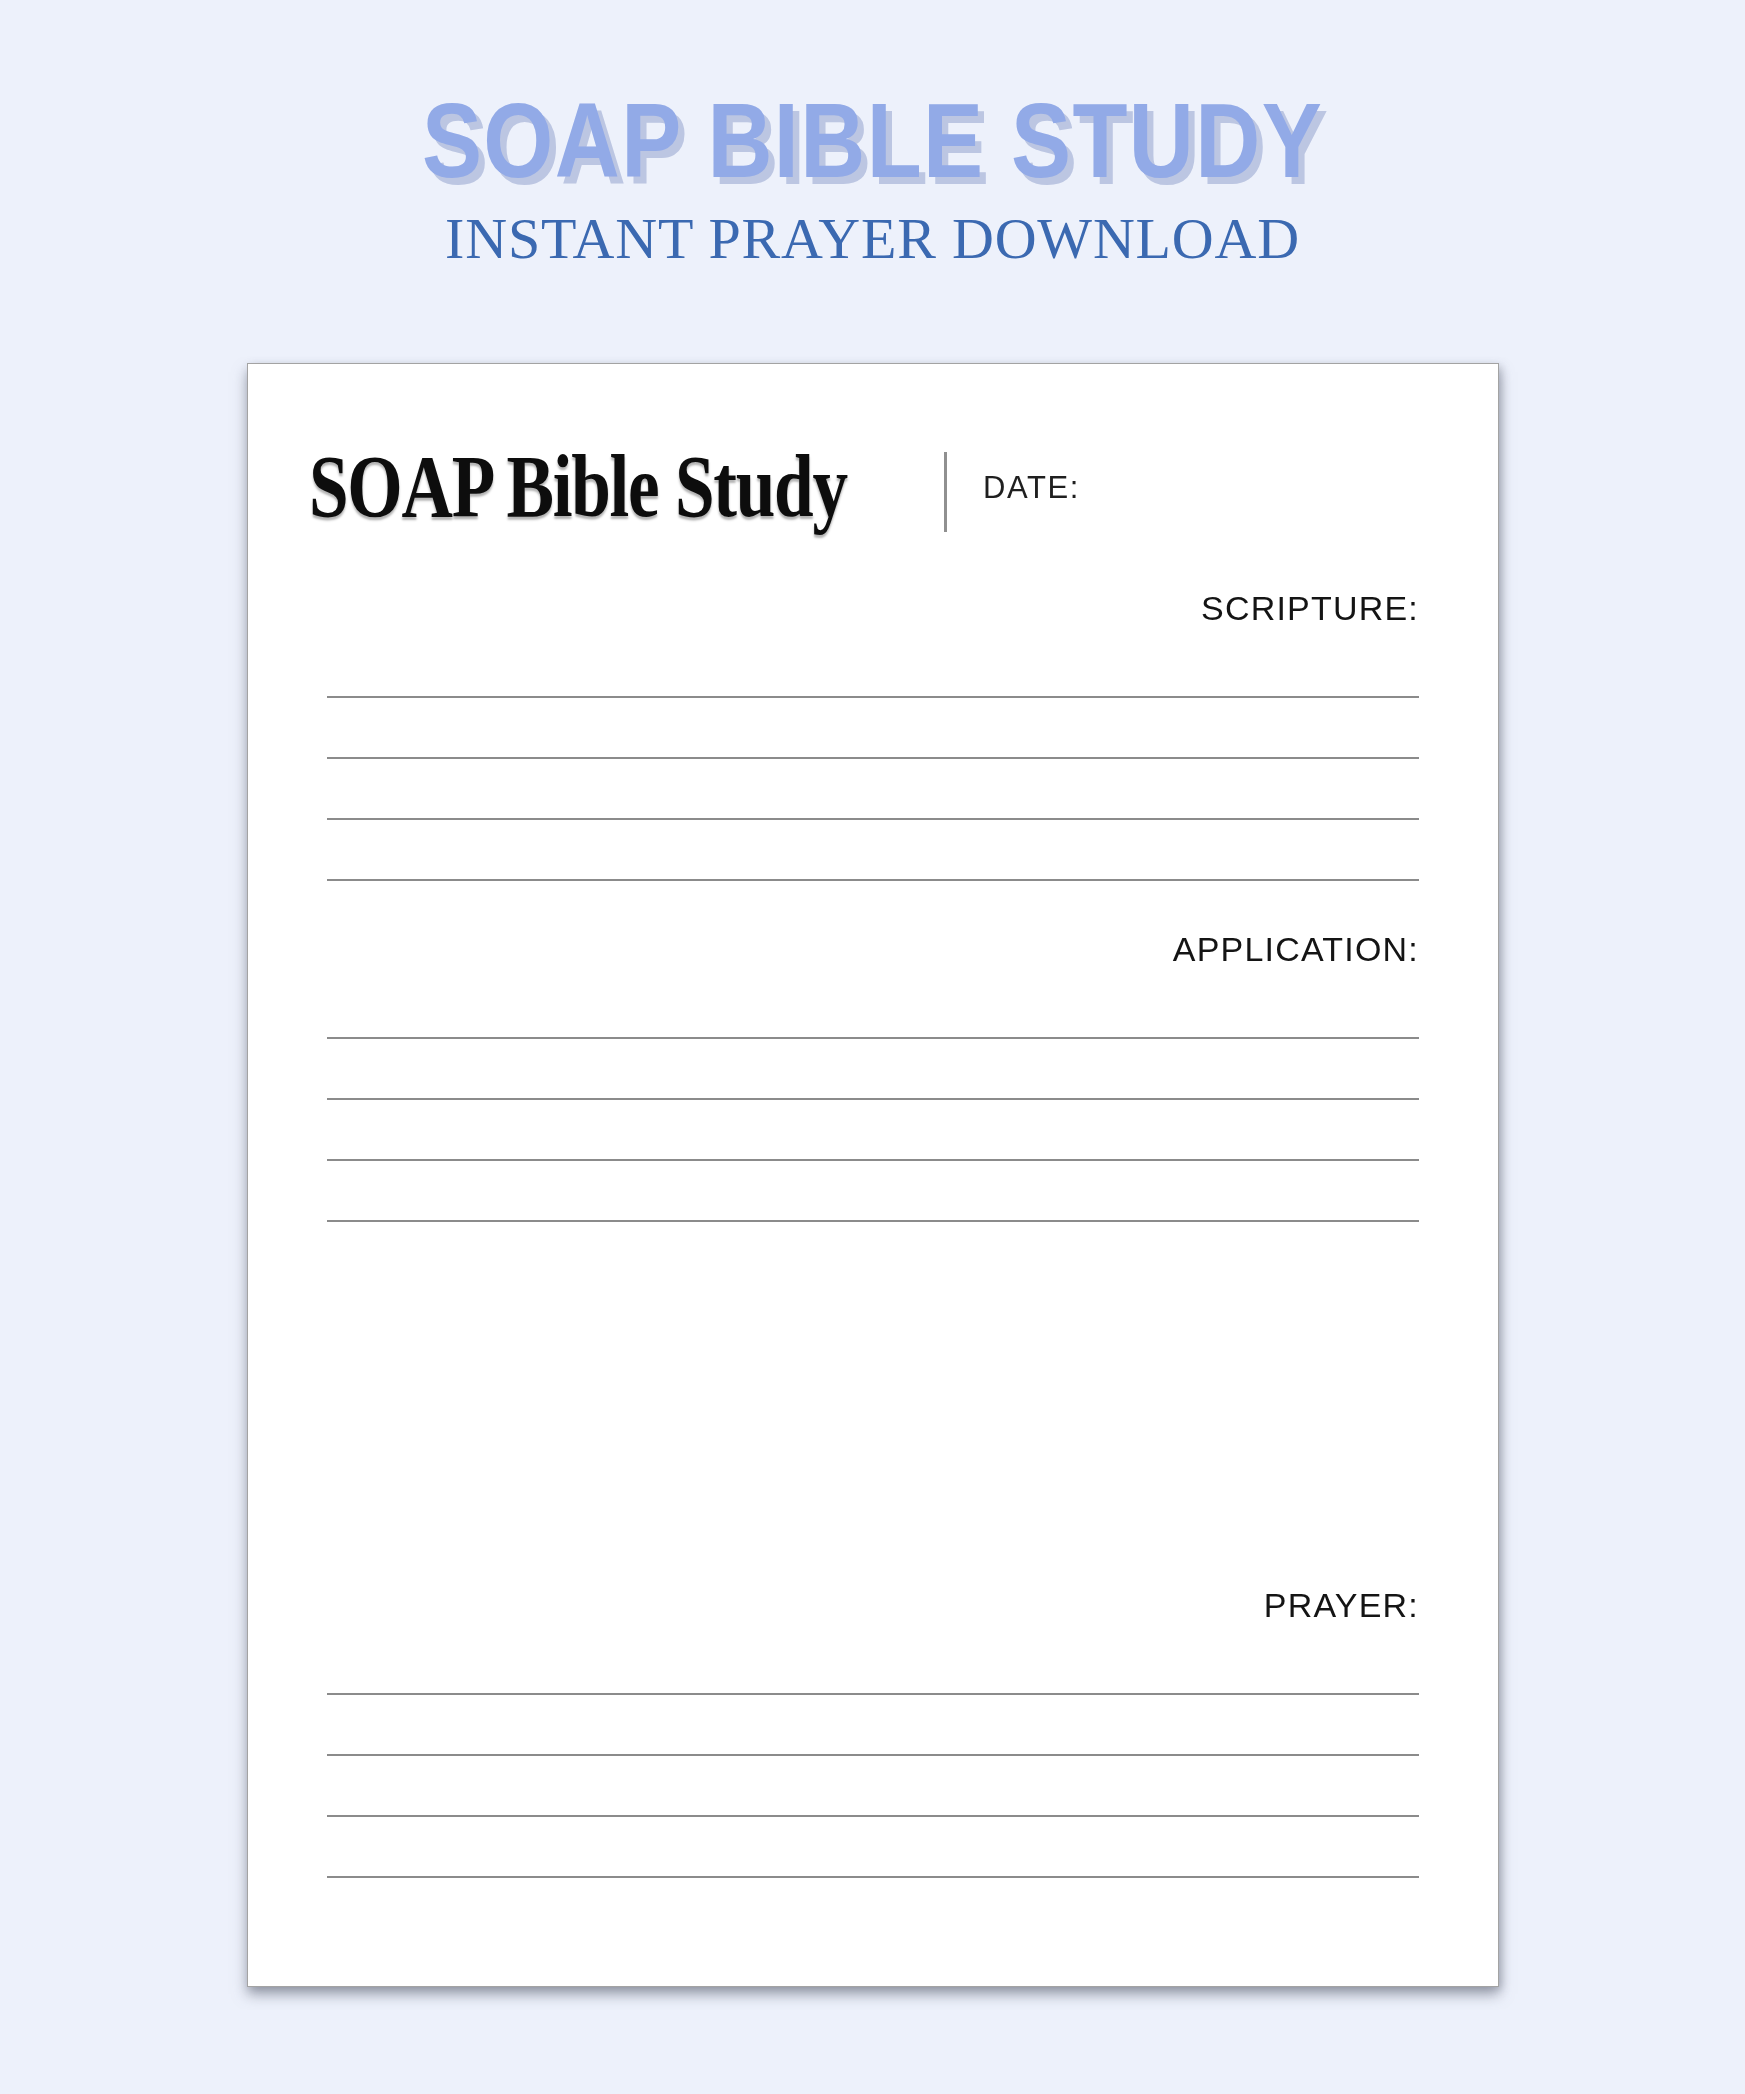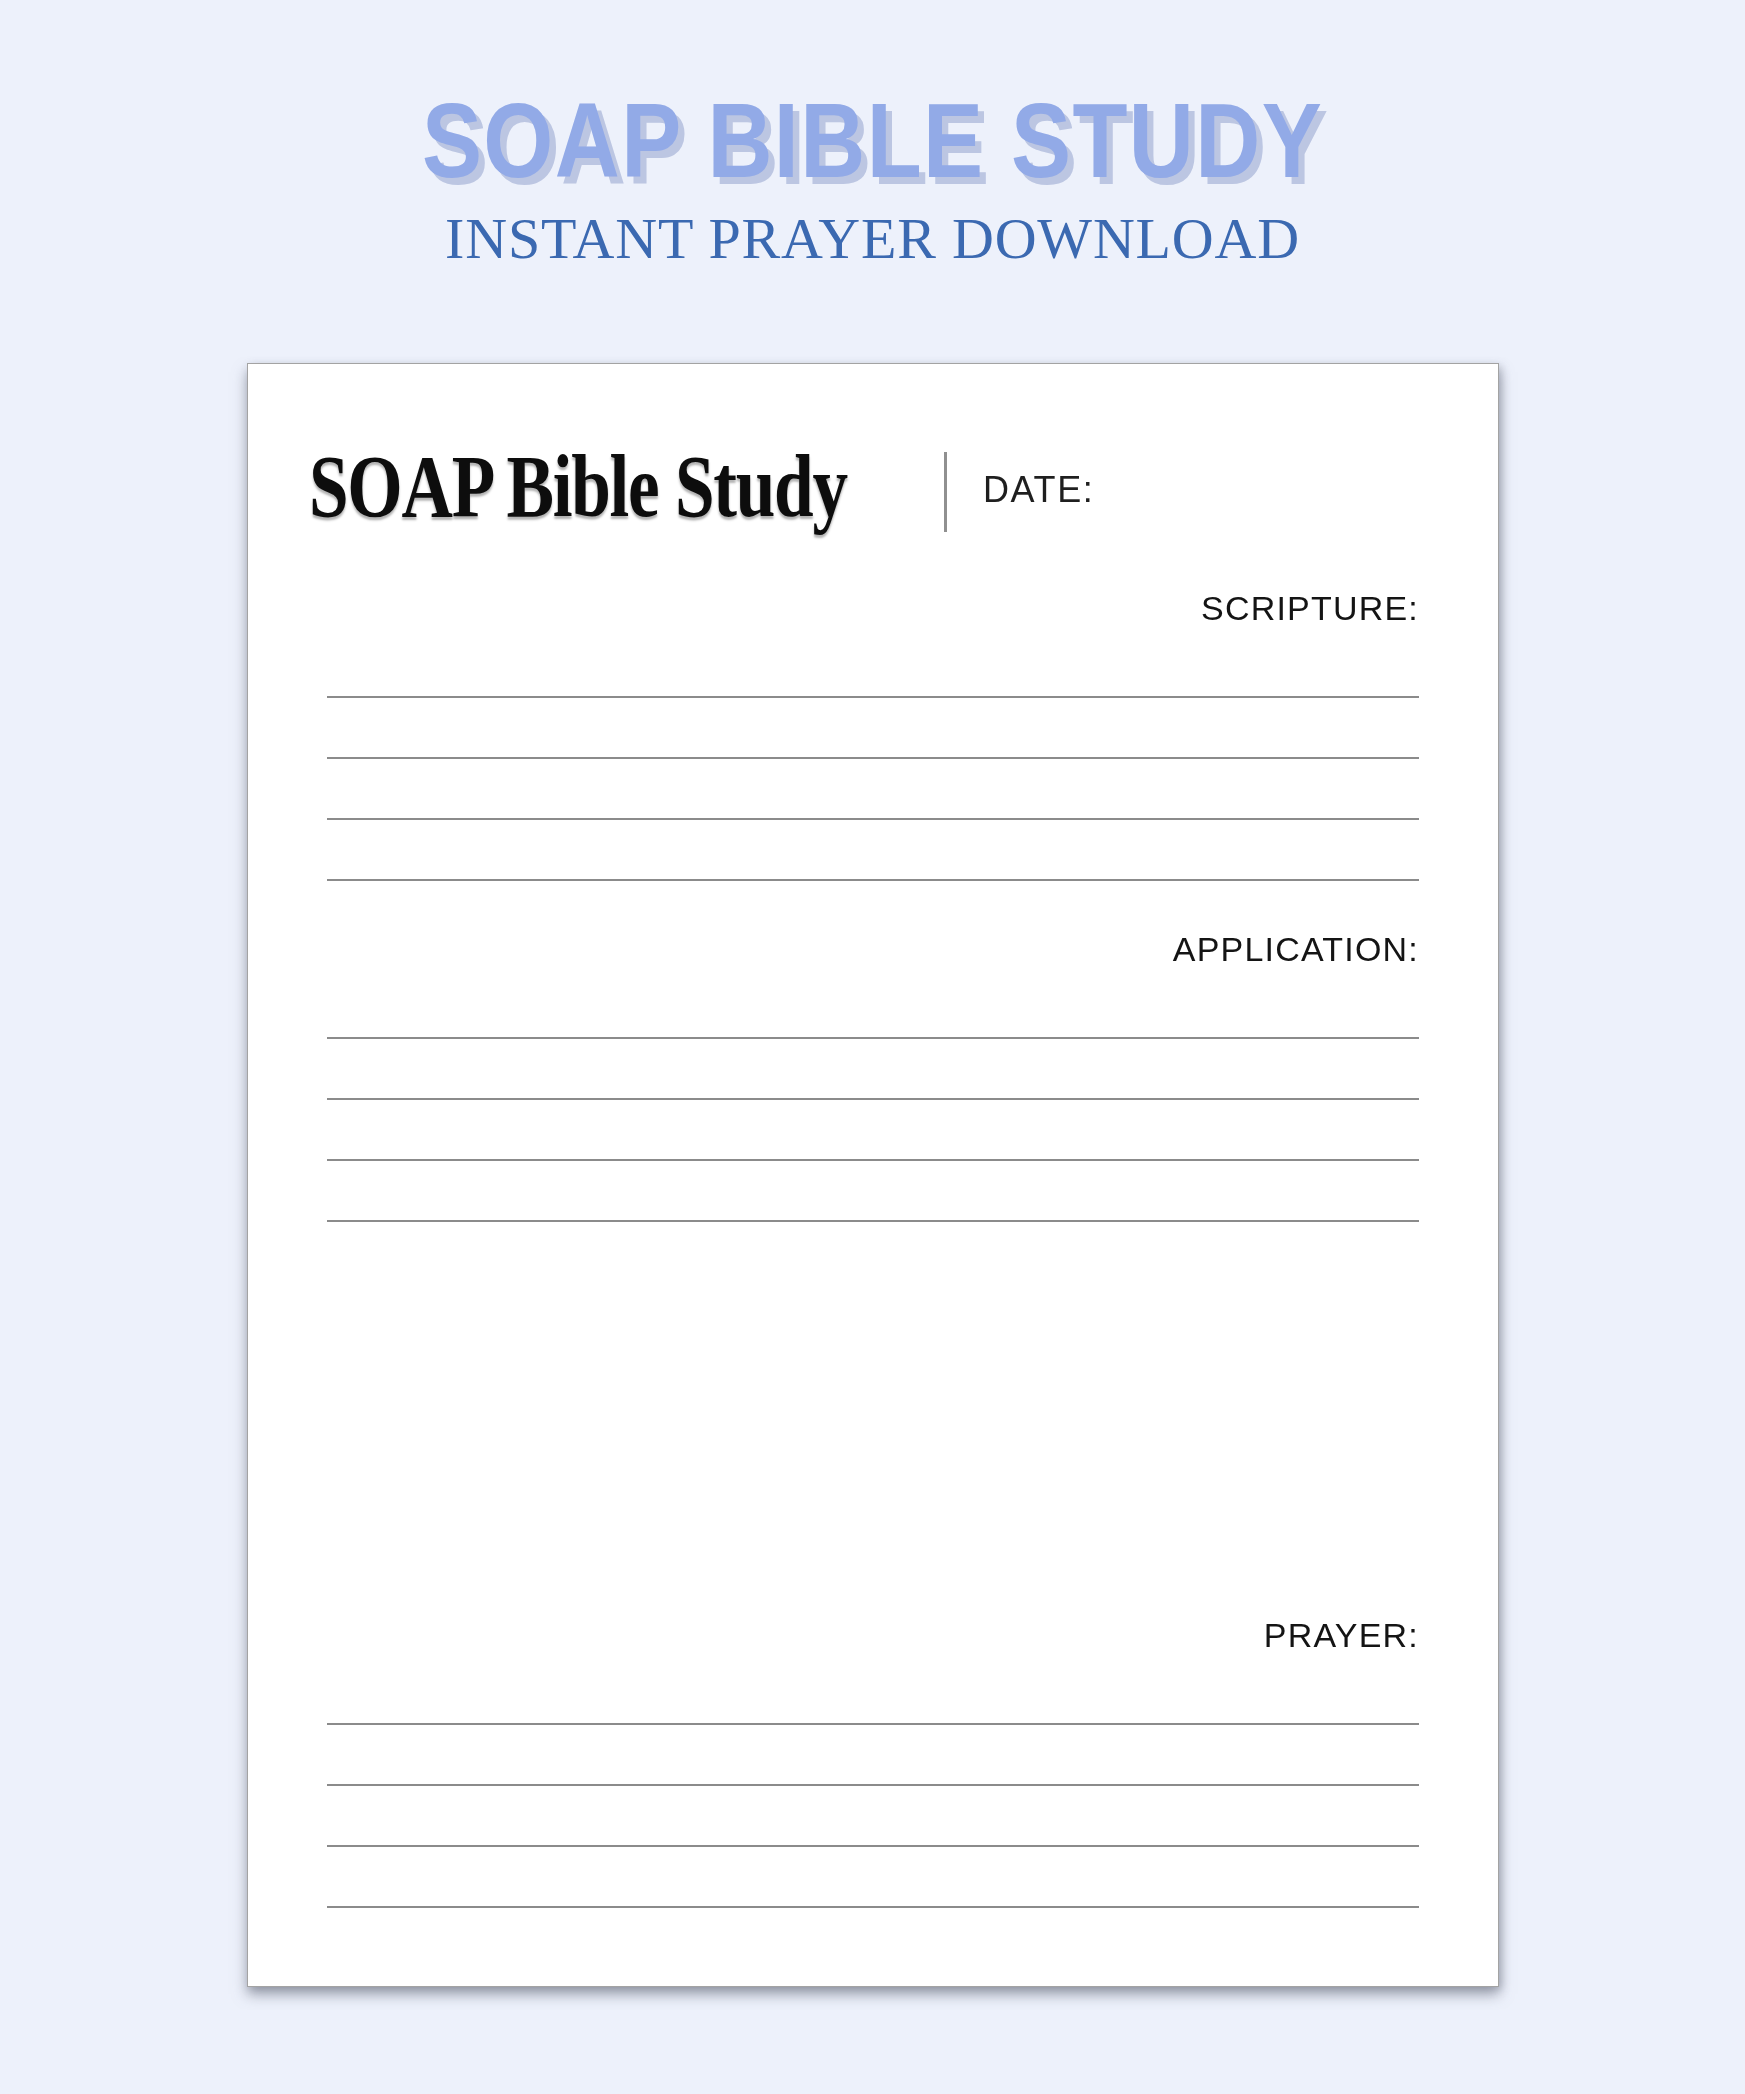--- a/index.html
+++ b/index.html
@@ -59,7 +59,7 @@
   }
   .date-label {
     position:absolute; left:735px; top:108px;
-    font-size:36px; letter-spacing:1.6px; line-height:1;
+    font-size:31px; letter-spacing:1.6px; line-height:1;
     color:#1f1f1f;
     white-space:nowrap;
   }

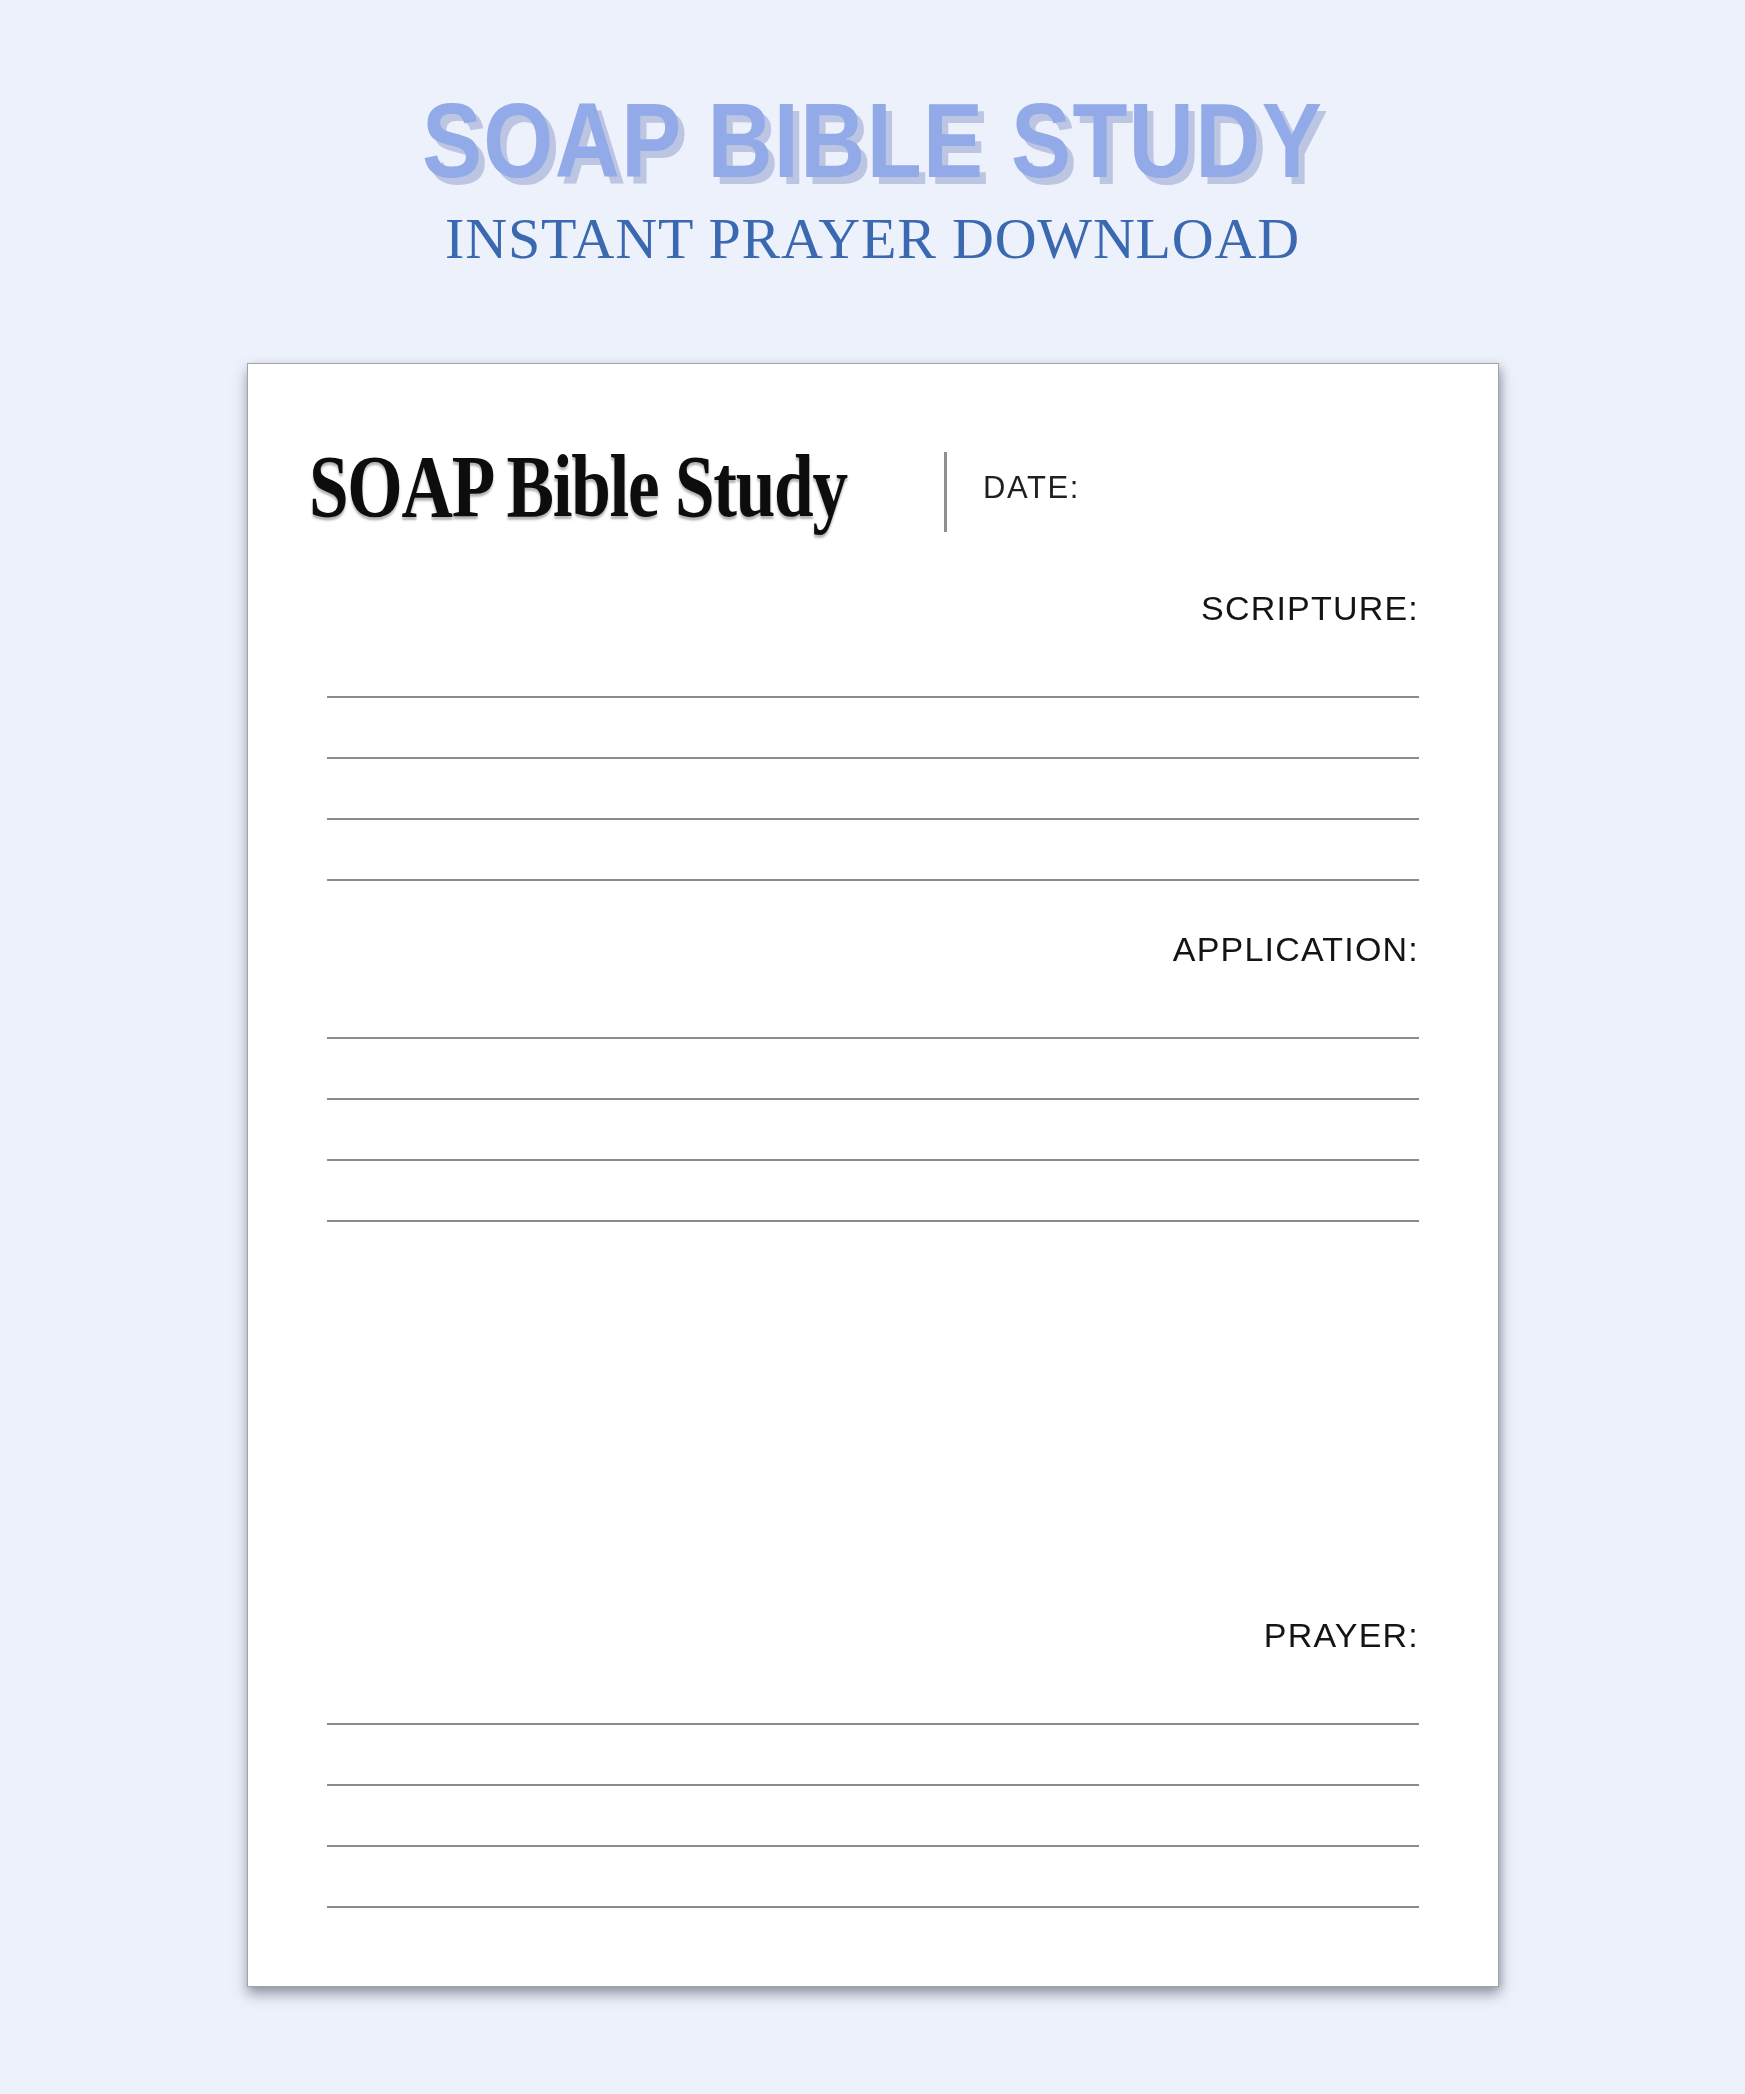--- a/index.html
+++ b/index.html
@@ -69,7 +69,7 @@
   .sec-scripture   { top:227px; }
   .sec-observation { top:568px; }
   .sec-application { top:912px; }
-  .sec-prayer      { top:1254px;text-align:right; }
+  .sec-prayer      { top:1224px;text-align:right; }
 
   .sec-head { display:flex; align-items:flex-end; height:46px;flex-direction:column; }
   .sec-label {

